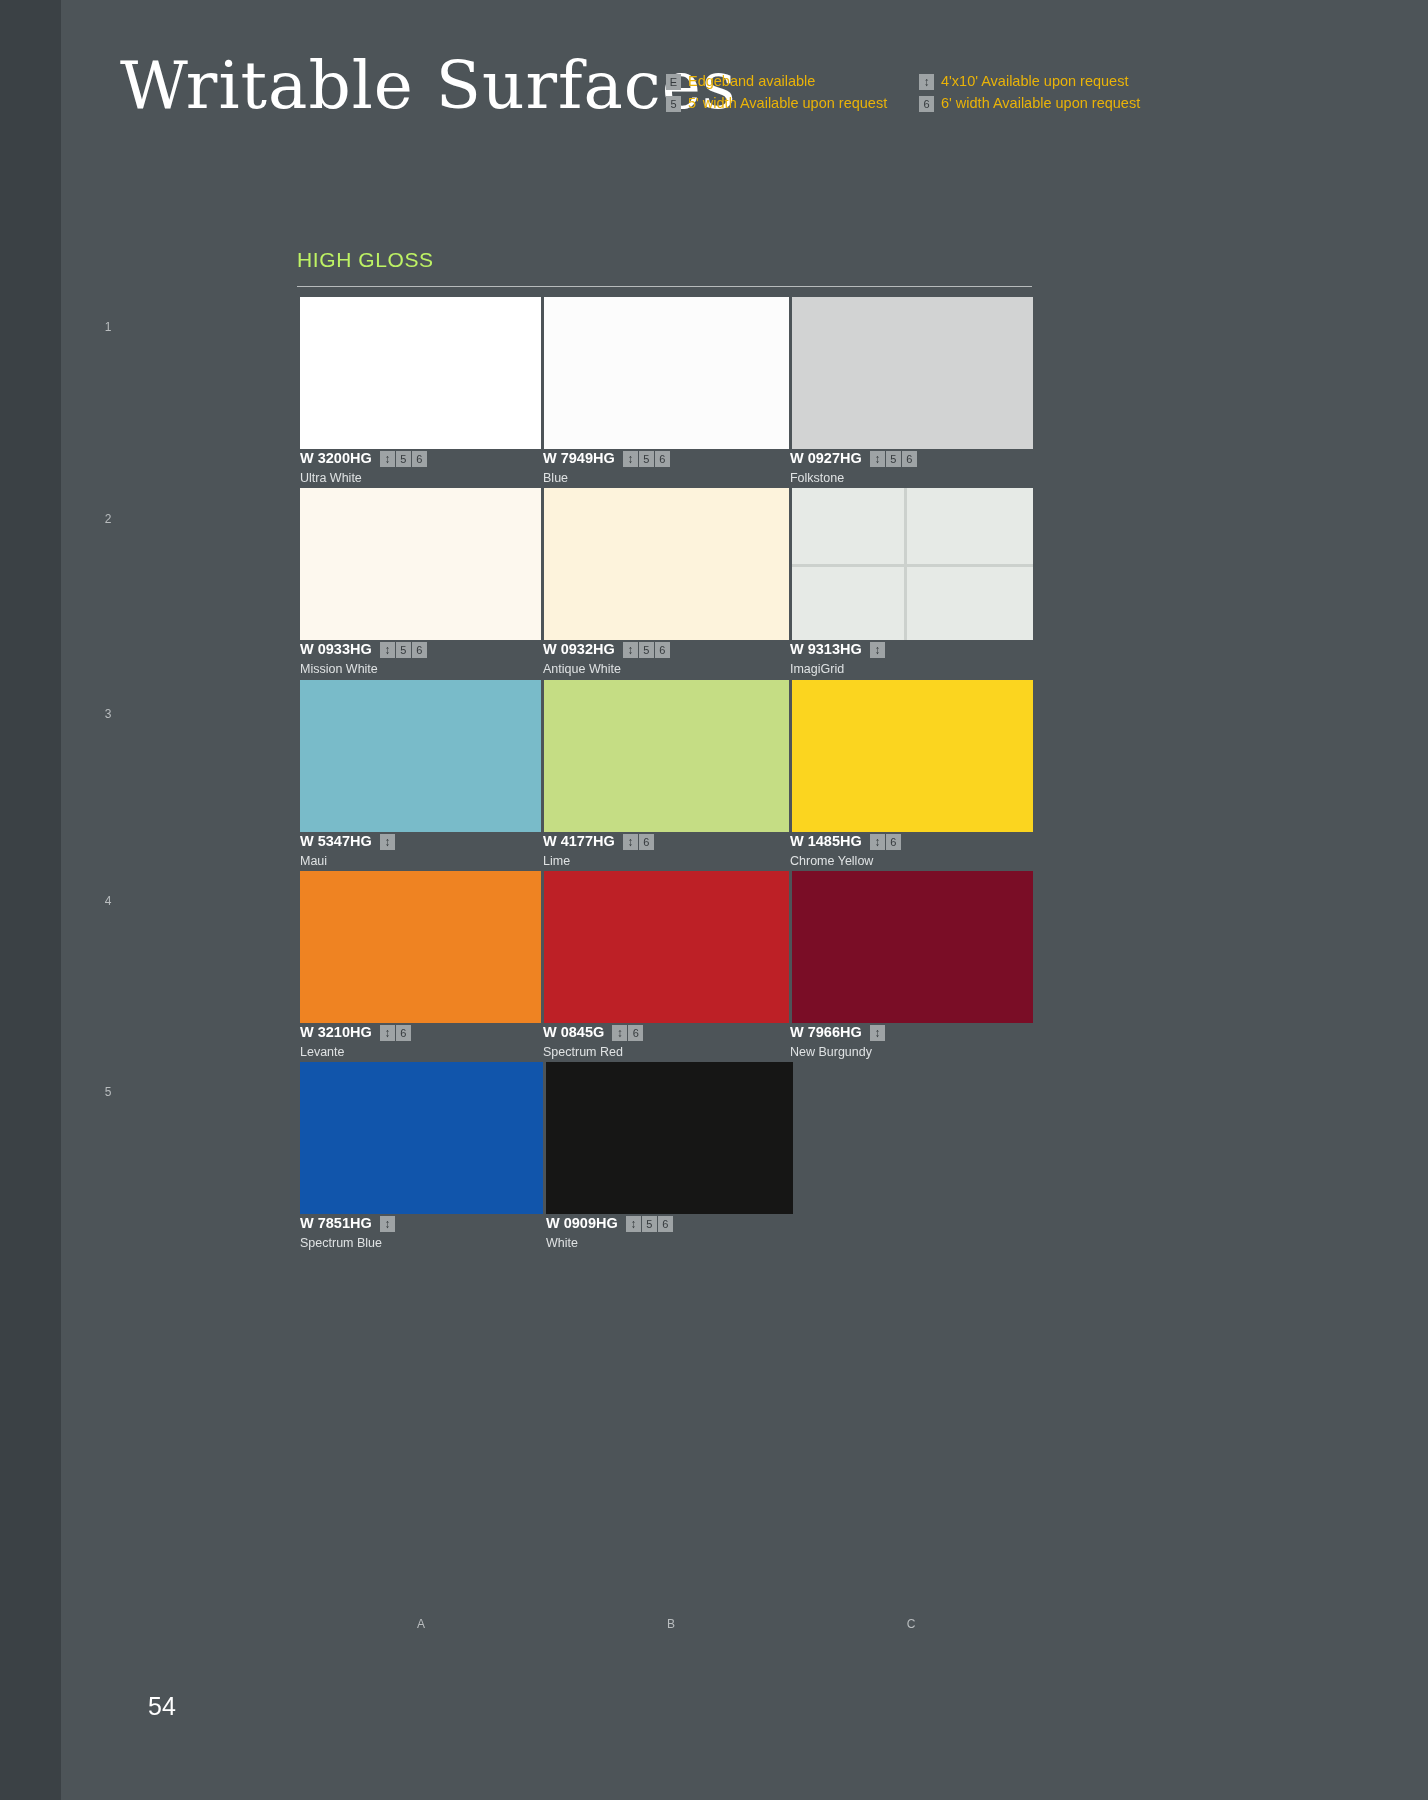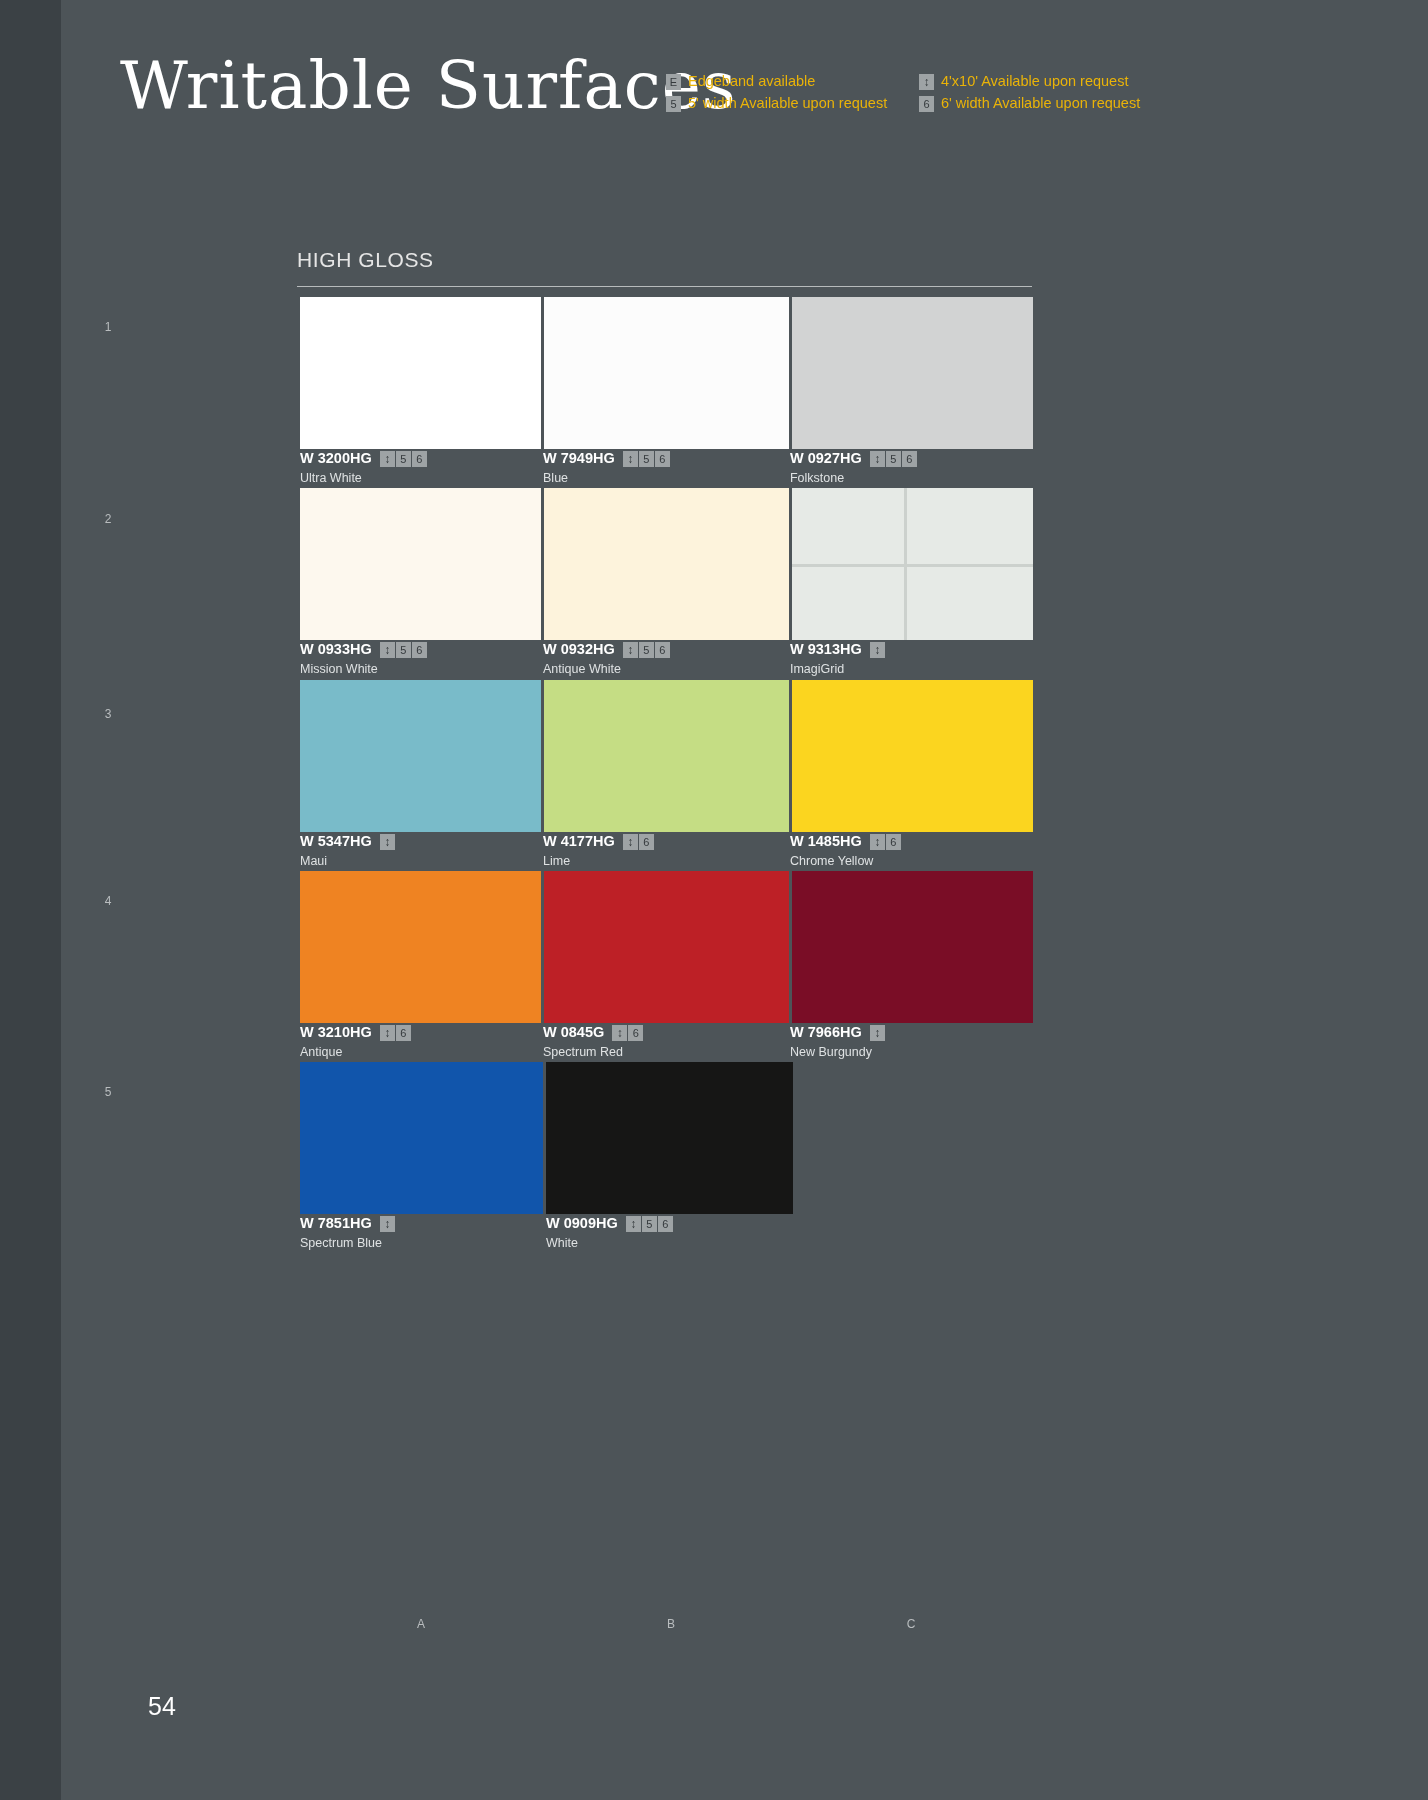--- a/index.html
+++ b/index.html
@@ -74,7 +74,7 @@
   #section-title {
     font-size: 21px;
     letter-spacing: 0.6px;
-    color: #e5e5e5;
+    color: #bef264;
     font-weight: 400;
     line-height: 26px;
   }

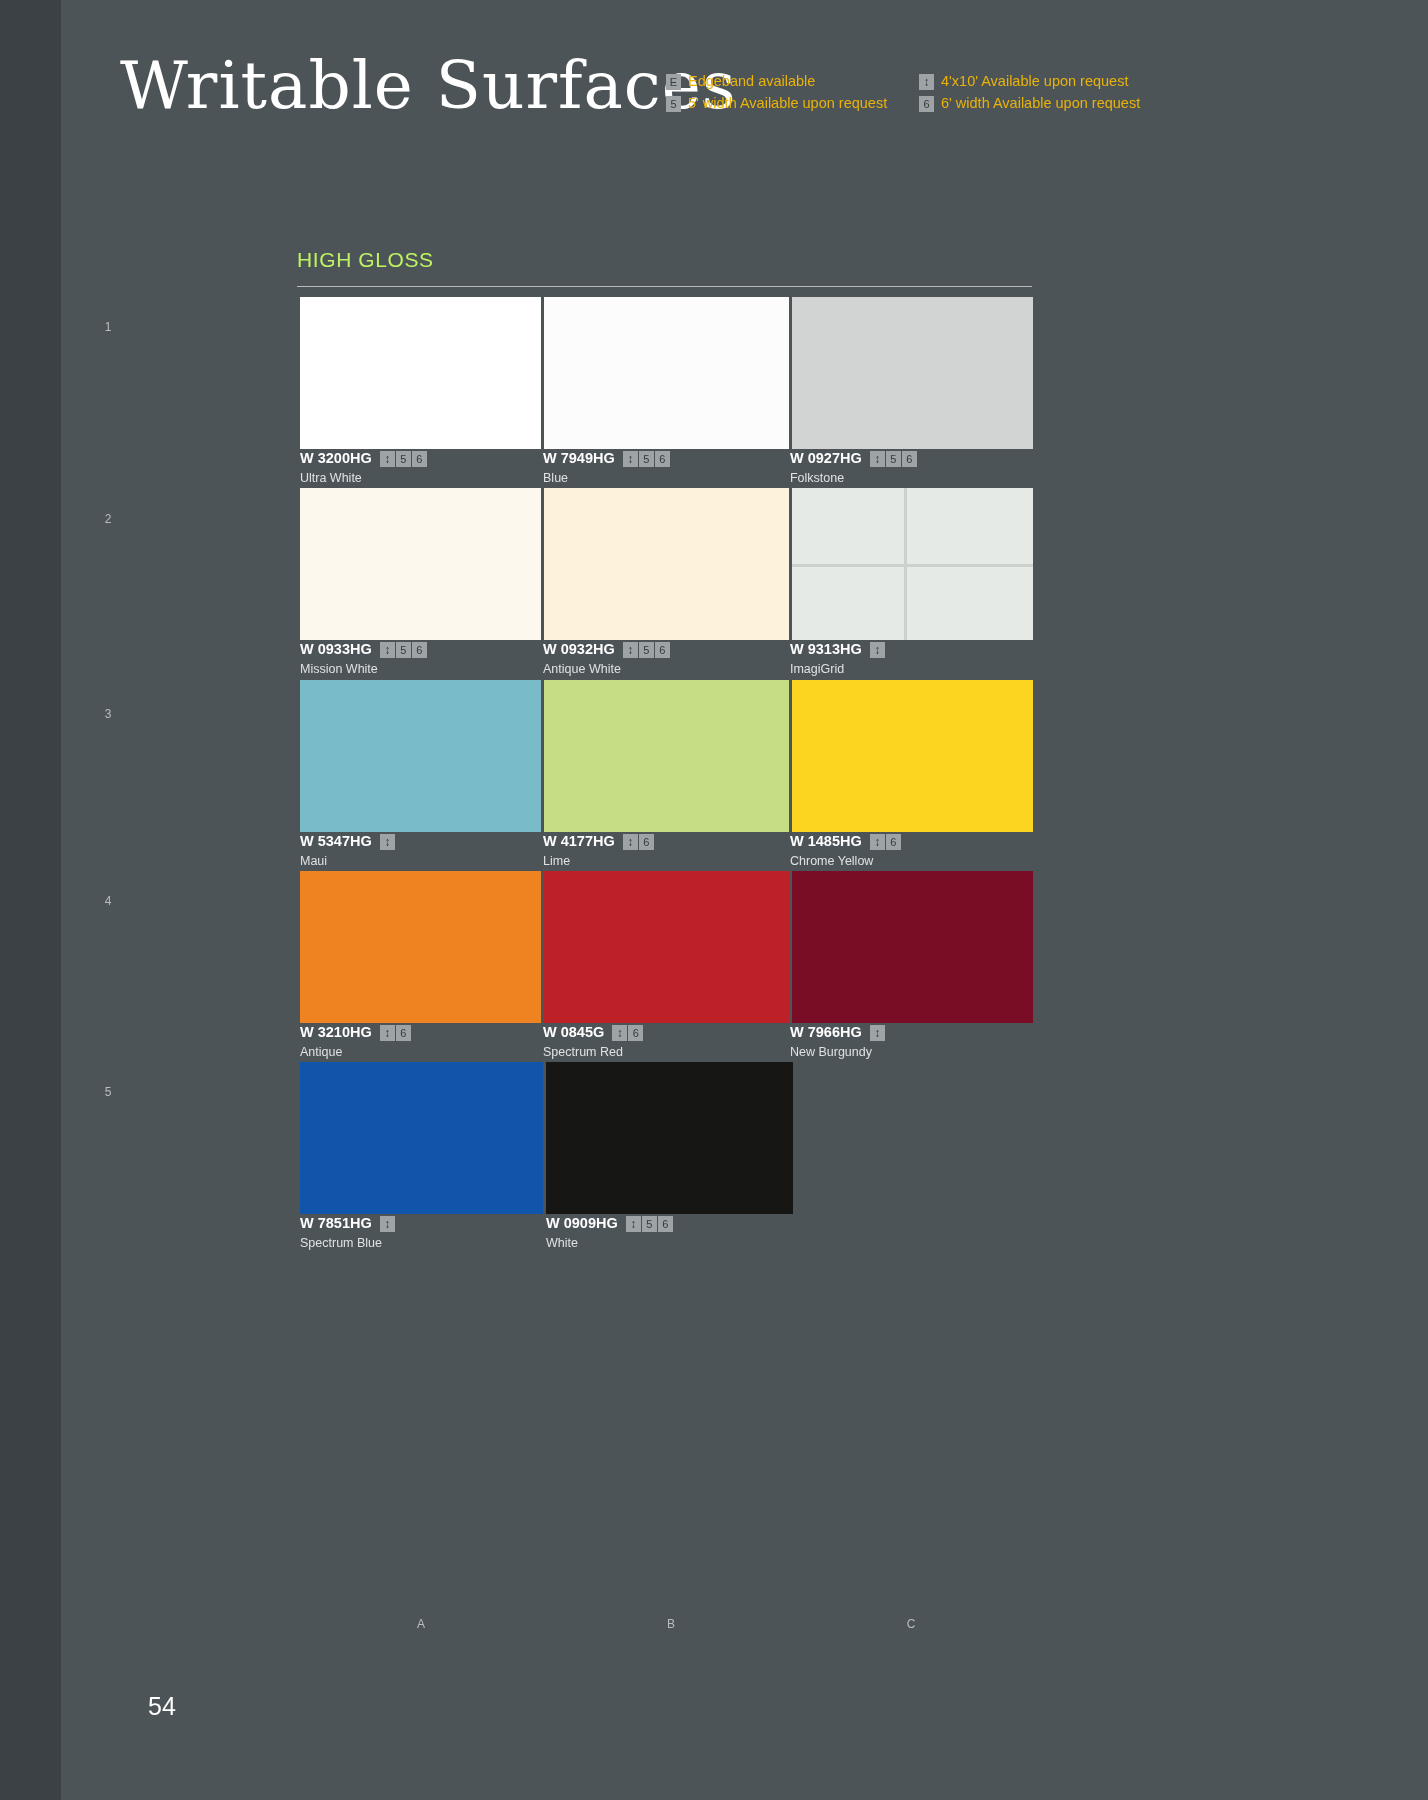--- a/index.html
+++ b/index.html
@@ -358,7 +358,7 @@
                 <span class="badge">6</span>
               </span>
             </div>
-            <div class="name">Antique</div>
+            <div class="name">Levante</div>
           </div>
           <div class="meta" style="width: 250px;">
             <div class="code-line">

